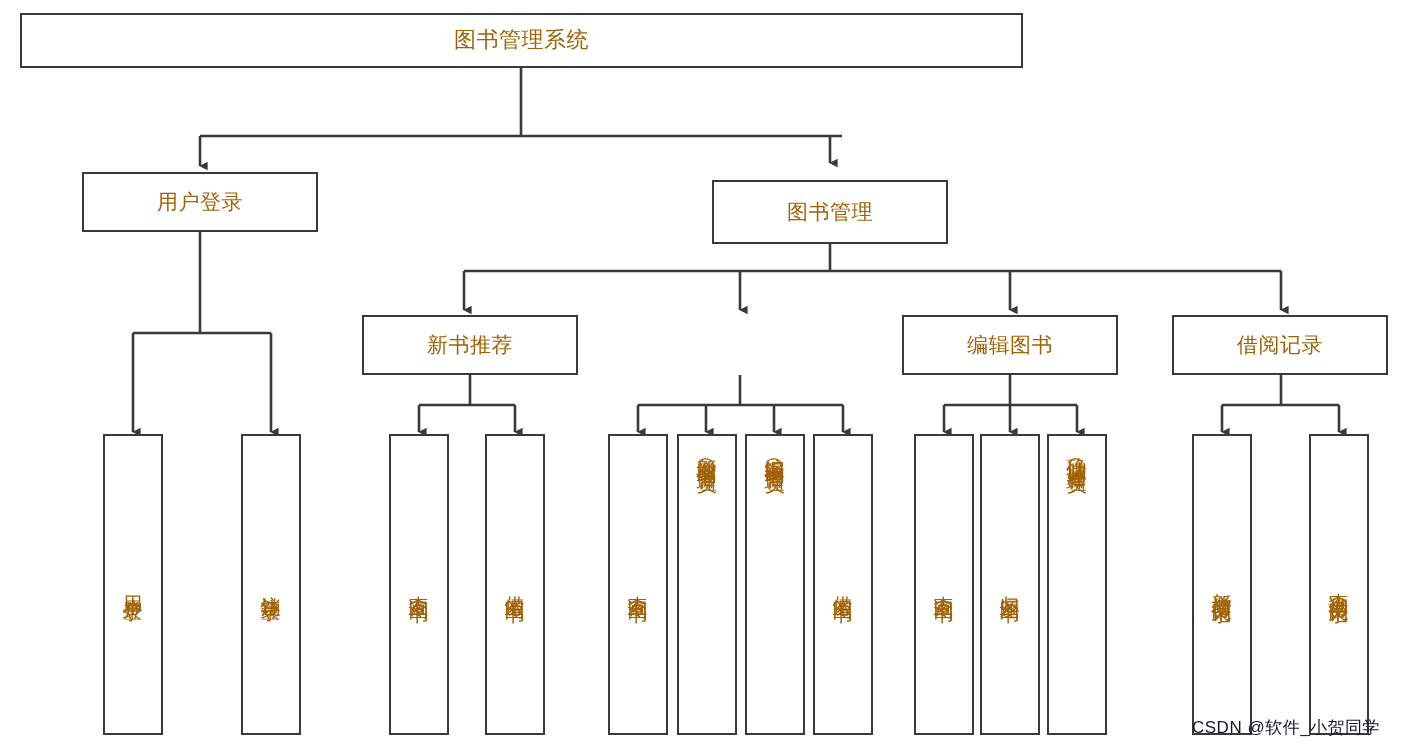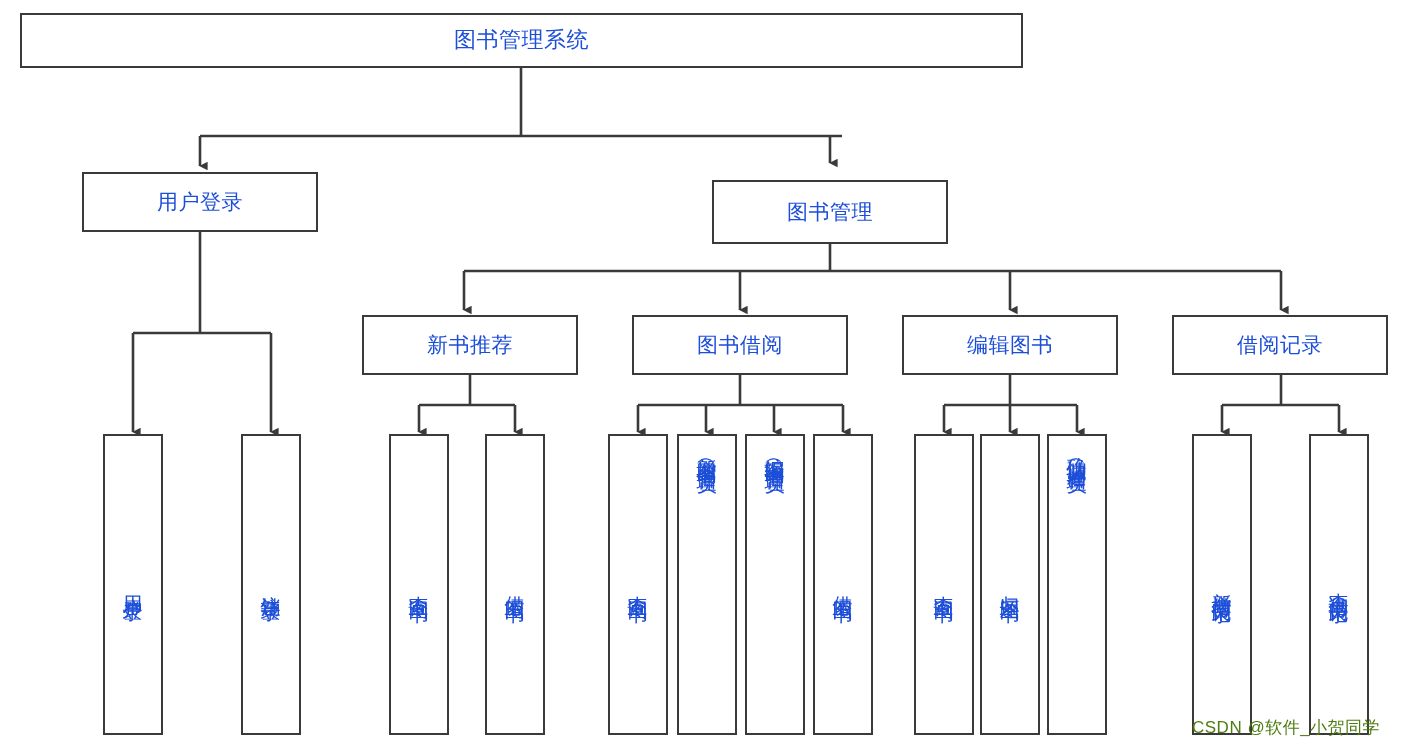--- a/index.html
+++ b/index.html
@@ -40,7 +40,7 @@
     display: block;
     text-align: center;
     line-height: 1.28;
-    color: #1d4ed8;
+    color: #a16207;
     letter-spacing: 0.5px;
   }
   .node.horizontal .node-label {

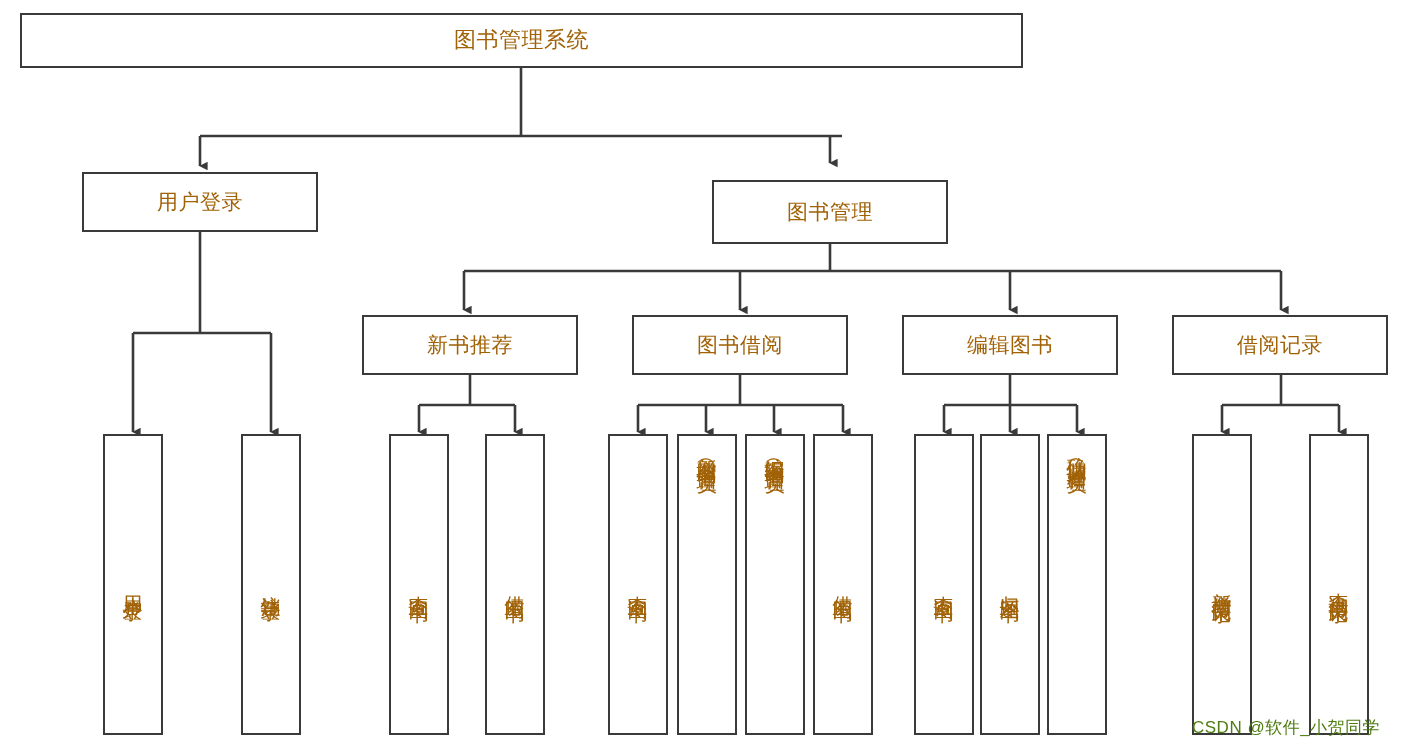--- a/index.html
+++ b/index.html
@@ -144,9 +144,6 @@
   <div class="node horizontal" style="left:362px; top:315px; width:216px; height:60px;">
     <span class="node-label">新书推荐</span>
   </div>
-  <div class="node horizontal" style="left:632px; top:315px; width:216px; height:60px;">
-    <span class="node-label">图书借阅</span>
-  </div>
   <div class="node horizontal" style="left:902px; top:315px; width:216px; height:60px;">
     <span class="node-label">编辑图书</span>
   </div>

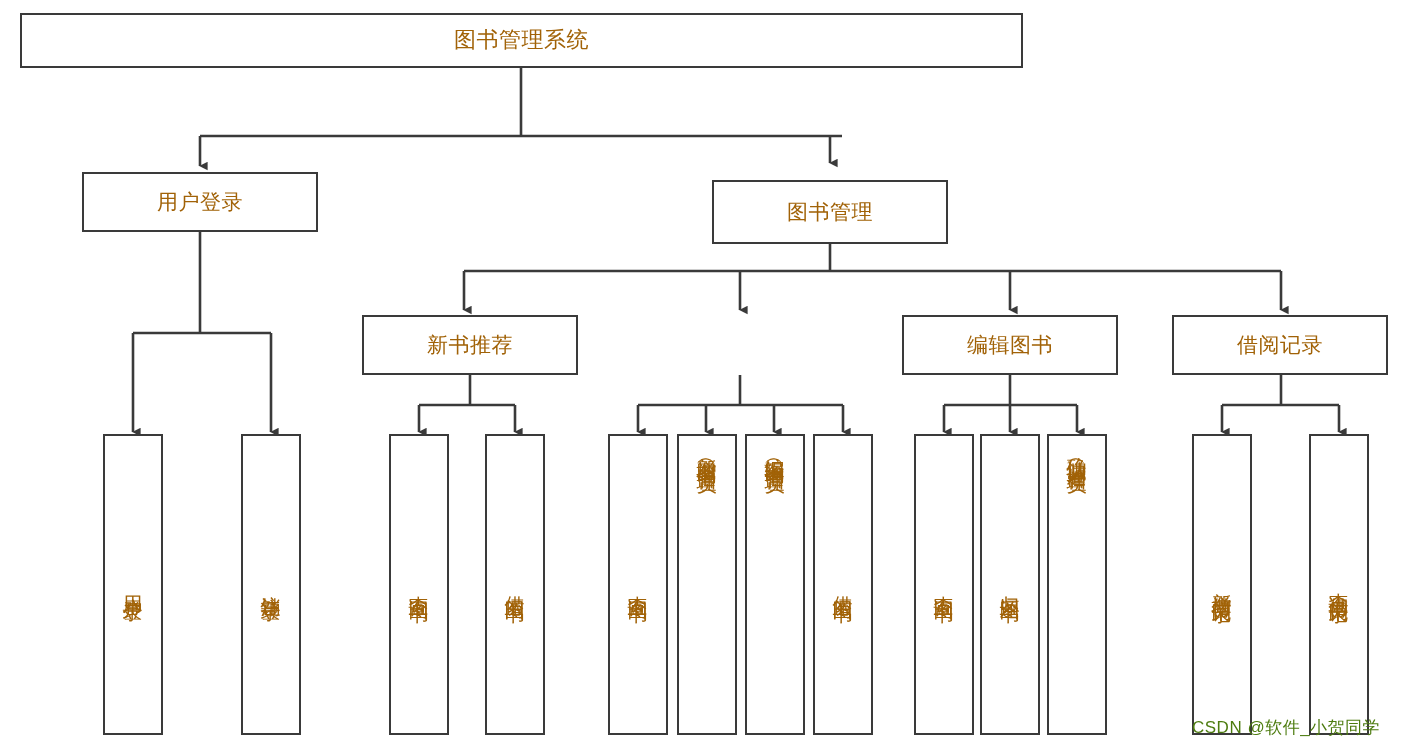--- a/index.html
+++ b/index.html
@@ -69,7 +69,7 @@
   }
   .watermark {
     position: absolute;
-    color: #4d7c0f;
+    color: #0f172a;
     font-size: 17px;
     white-space: nowrap;
     letter-spacing: 0.5px;

